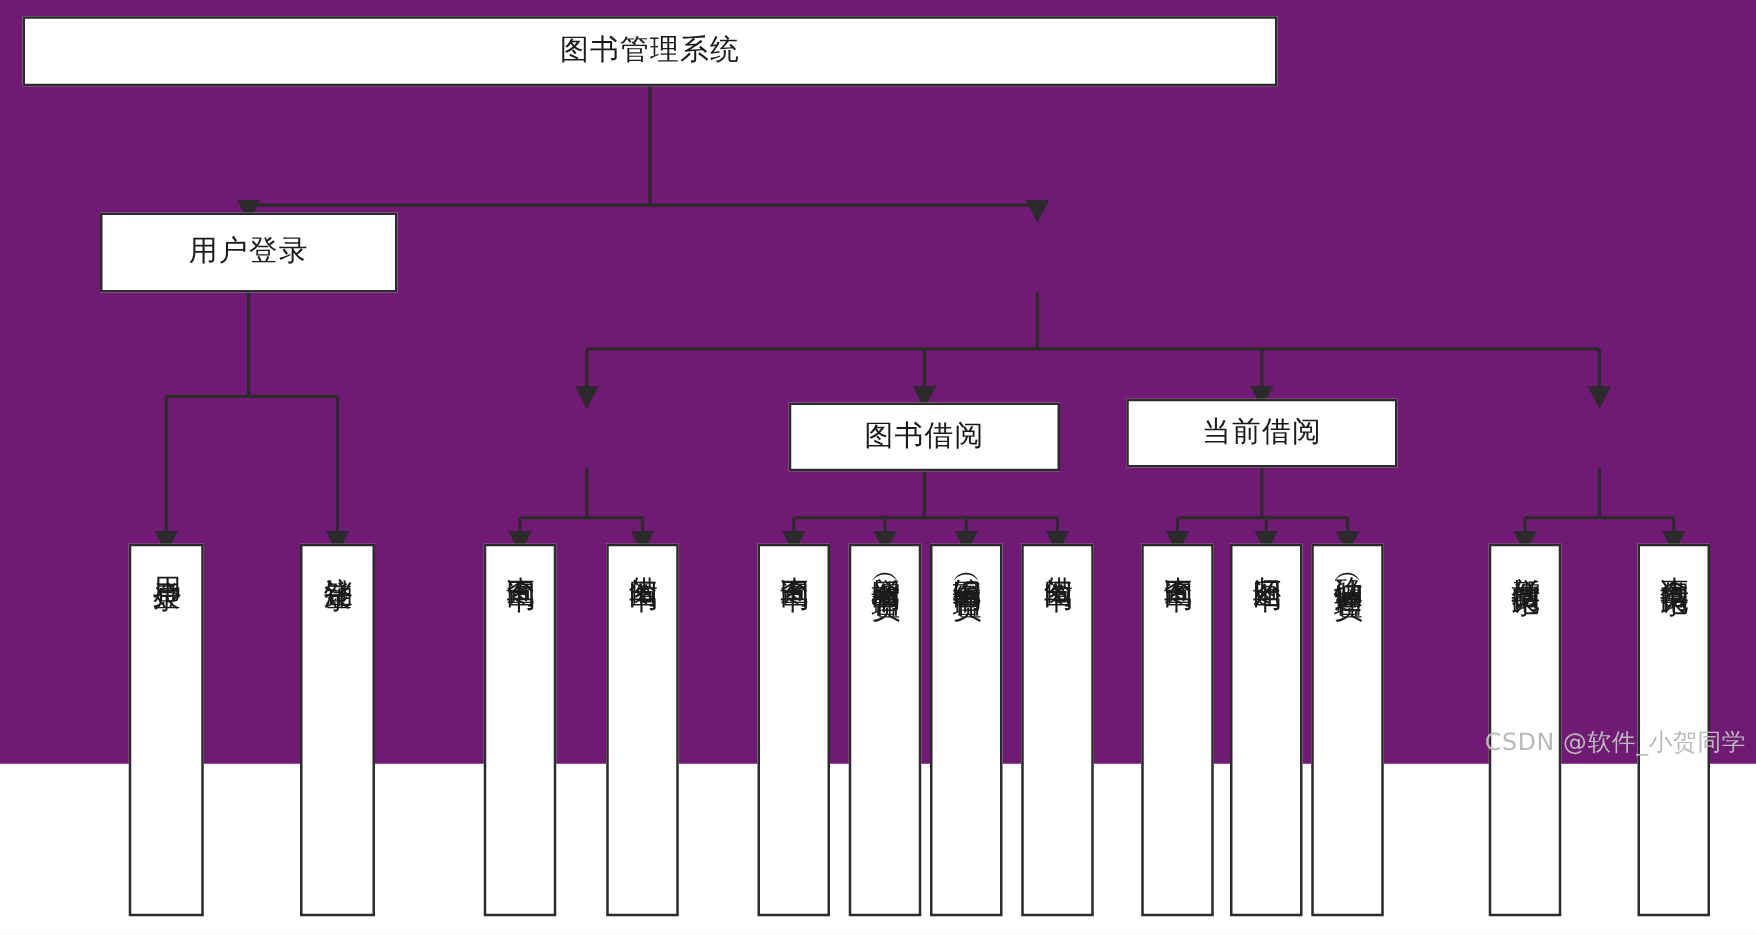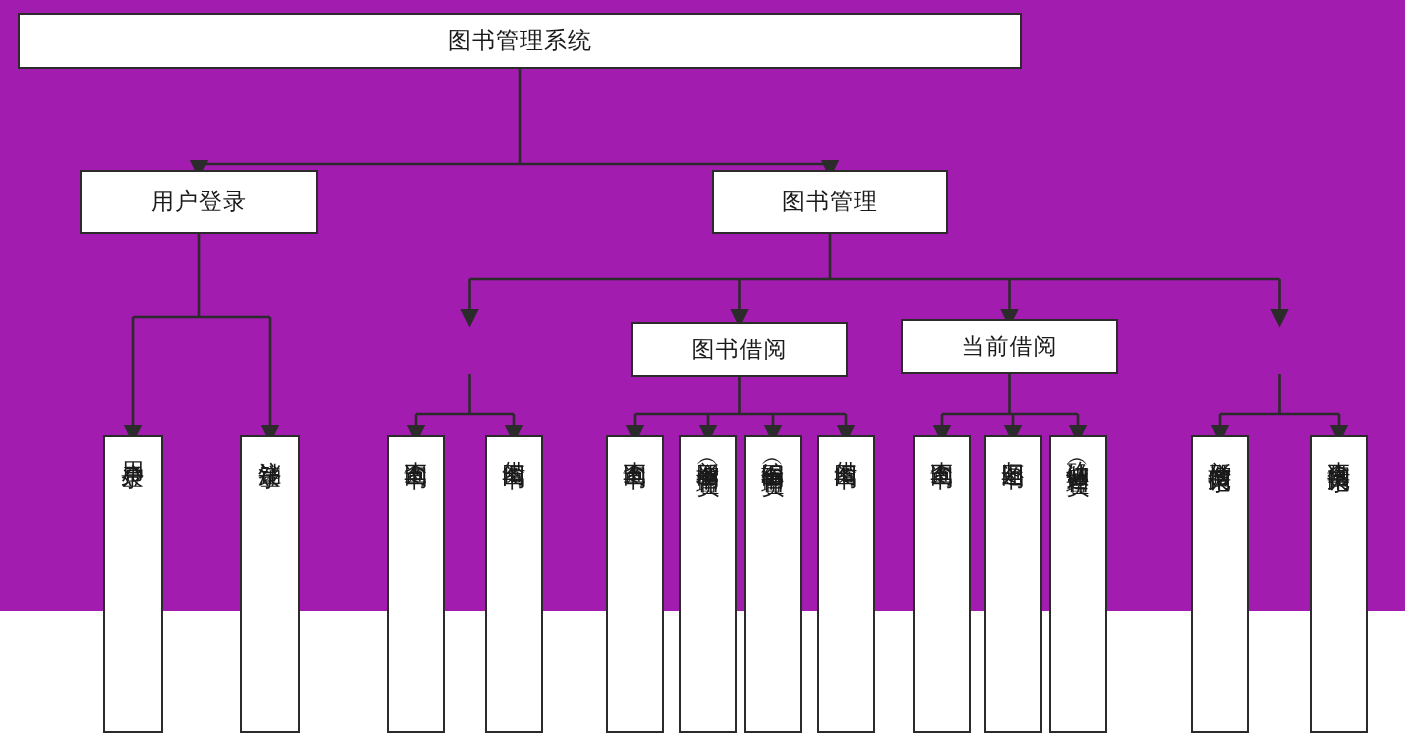--- a/index.html
+++ b/index.html
@@ -17,7 +17,7 @@
     position: relative;
     width: 1405px;
     height: 611px;
-    background: #a21caf;
+    background: #701a75;
   }
   svg.edges {
     position: absolute;

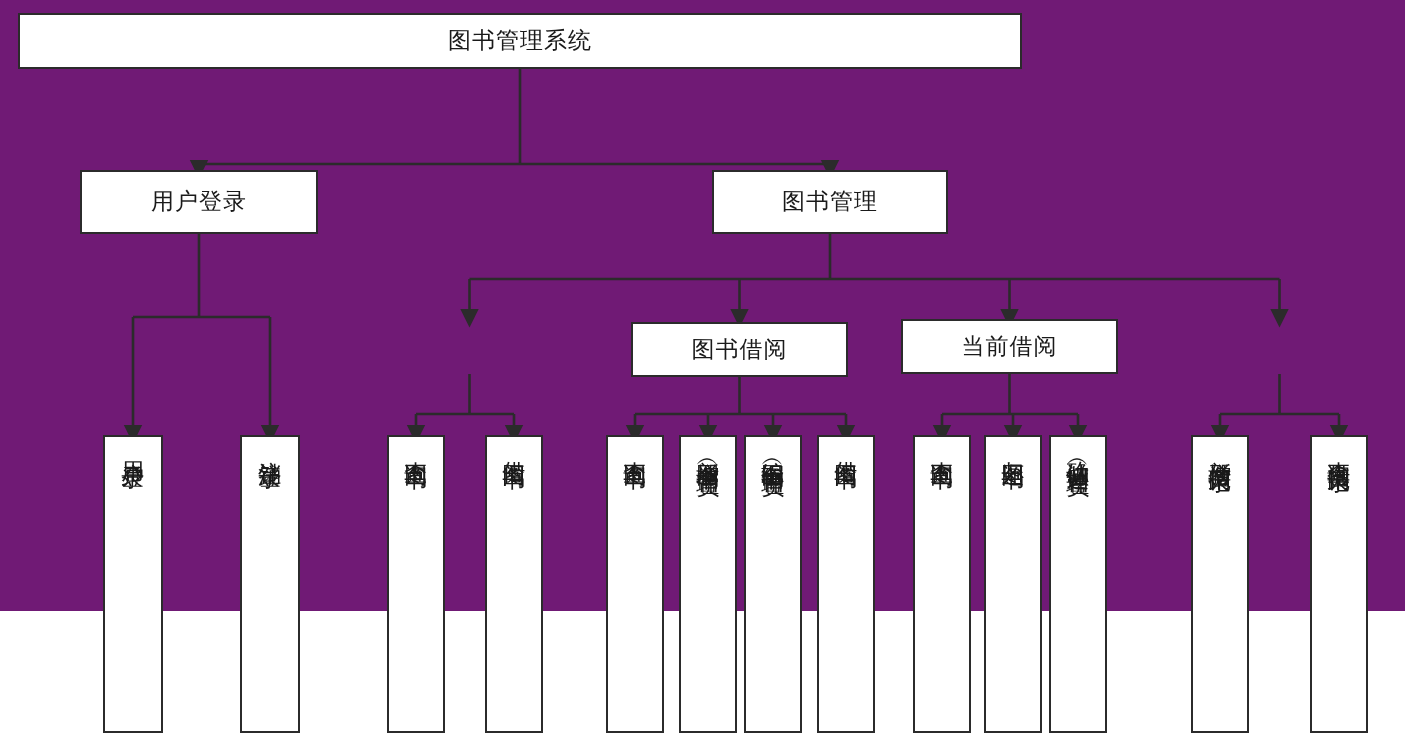--- a/index.html
+++ b/index.html
@@ -122,9 +122,6 @@
   <div class="node node-h" id="node-user-login" style="left: 80px; top: 170px; width: 238px; height: 64px;">
     <span class="label">用户登录</span>
   </div>
-  <div class="node node-h" id="node-book-manage" style="left: 712px; top: 170px; width: 236px; height: 64px;">
-    <span class="label">图书管理</span>
-  </div>
 
   <div class="node node-h" id="node-book-borrow" style="left: 631px; top: 322px; width: 217px; height: 55px;">
     <span class="label">图书借阅</span>

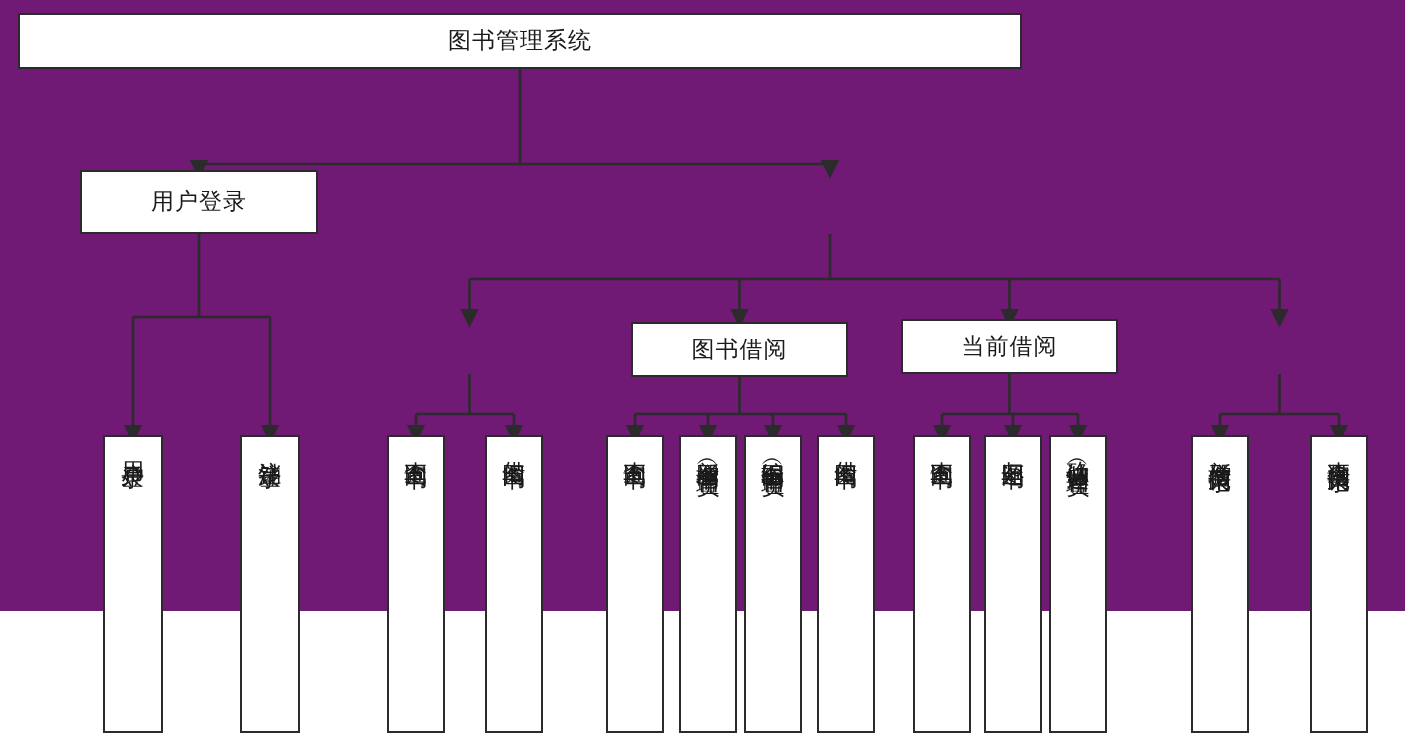--- a/index.html
+++ b/index.html
@@ -170,6 +170,7 @@
     <span class="label">查询借阅记录</span>
   </div>
 
+  <div class="watermark">CSDN @软件_小贺同学</div>
 </div>
 
 </body></html>

